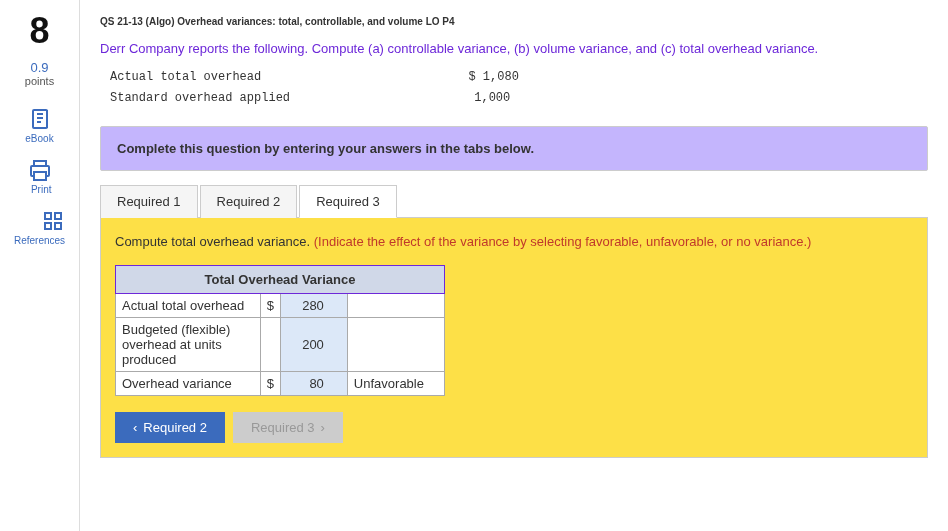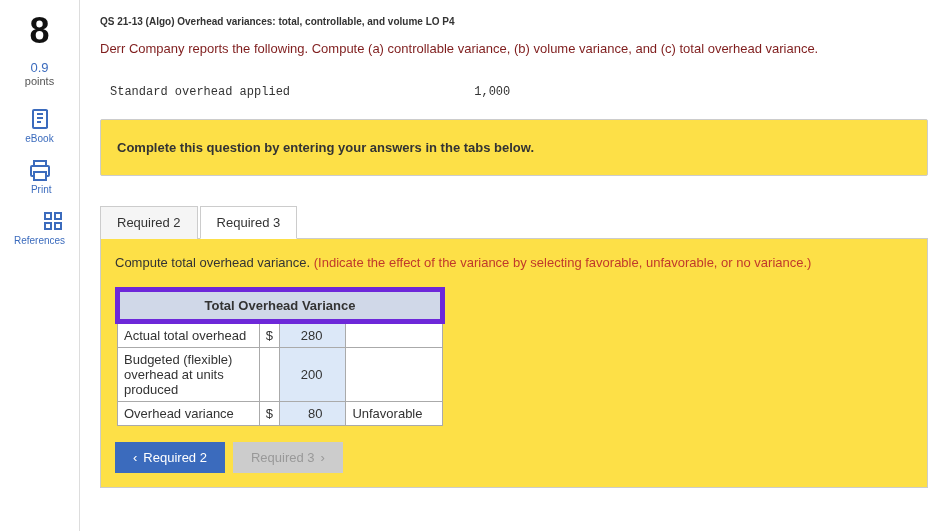--- a/index.html
+++ b/index.html
@@ -57,8 +57,8 @@
 
     .question-description {
       font-size: 13px;
-      color: #7f1d1d;
-      margin-bottom: 23px;
+      color: #6d28d9;
+      margin-bottom: 8px;
       line-height: 1.5;
     }
 

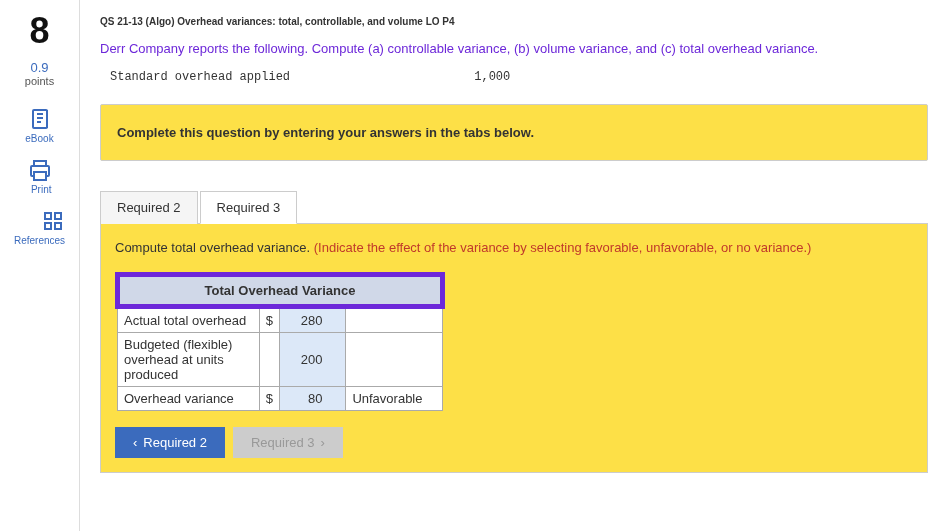--- a/index.html
+++ b/index.html
@@ -238,6 +238,10 @@
     <div class="question-description">Derr Company reports the following. Compute (a) controllable variance, (b) volume variance, and (c) total overhead variance.</div>
 
     <div class="financial-data">
+      <div>
+        <span>Actual total overhead</span>
+        <span style="padding-left: 200px;">$ 1,080</span>
+      </div>
       <div>
         <span>Standard overhead applied</span>
         <span style="padding-left: 177px;">1,000</span>

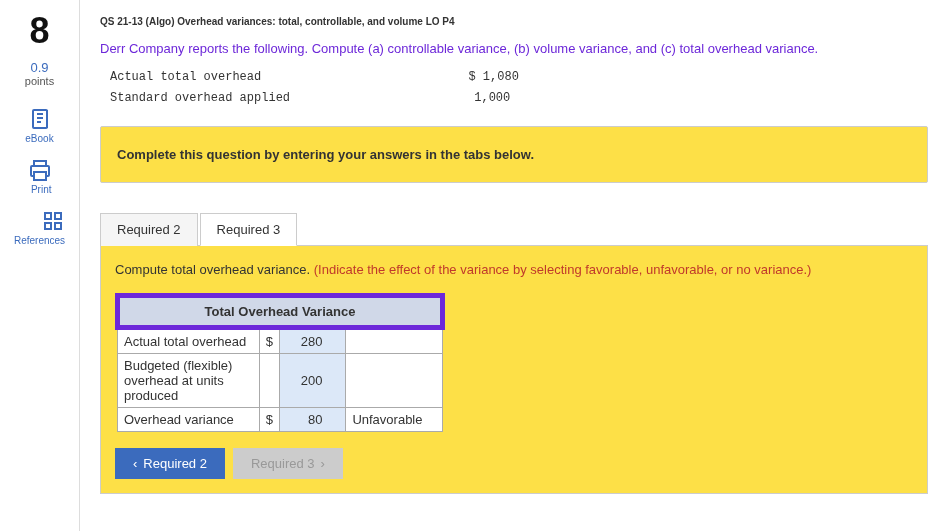--- a/index.html
+++ b/index.html
@@ -72,10 +72,10 @@
     }
 
     .instruction-box {
-      background: #fde047;
+      background: #c4b5fd;
       border: 1px solid #ccc;
-      padding: 20px 16px;
-      margin-bottom: 30px;
+      padding: 14px 16px;
+      margin-bottom: 14px;
       font-size: 13px;
       font-weight: bold;
       color: #333;

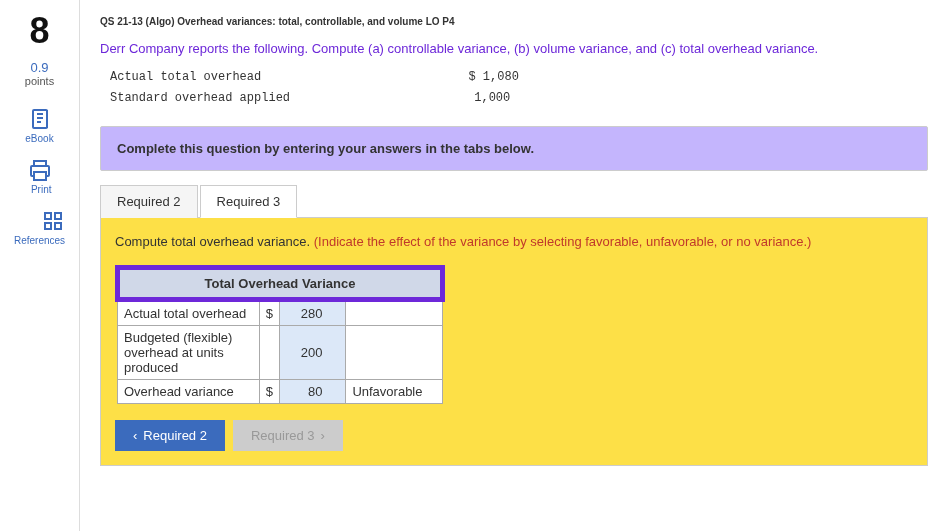--- a/index.html
+++ b/index.html
@@ -253,6 +253,9 @@
     </div>
 
     <div class="tabs">
+      <div class="tab">
+        <span>Required 1</span>
+      </div>
       <div class="tab">
         <span>Required 2</span>
       </div>

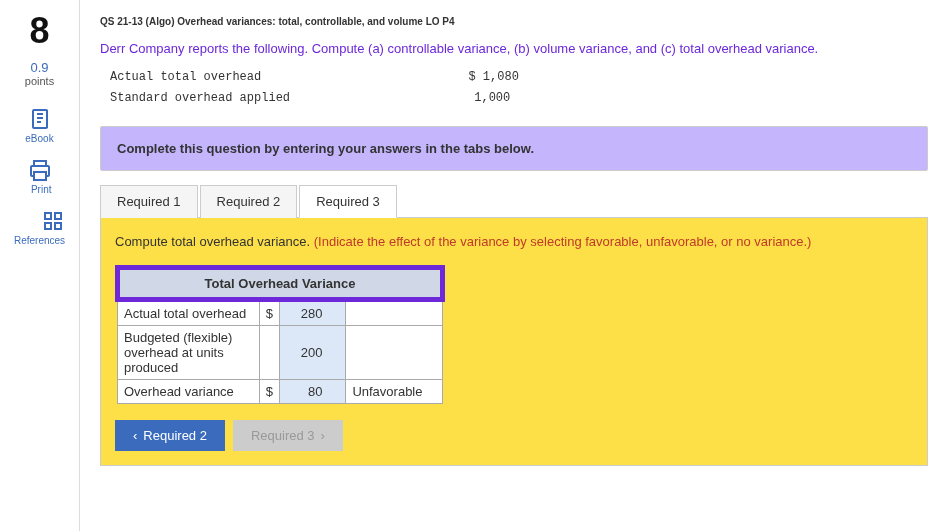--- a/index.html
+++ b/index.html
@@ -133,7 +133,7 @@
       background: #d0d8e8;
       text-align: center;
       padding: 6px 8px;
-      border: 5px solid #6d28d9;
+      border: 1px solid #6d28d9;
       font-weight: bold;
       font-size: 13px;
     }

